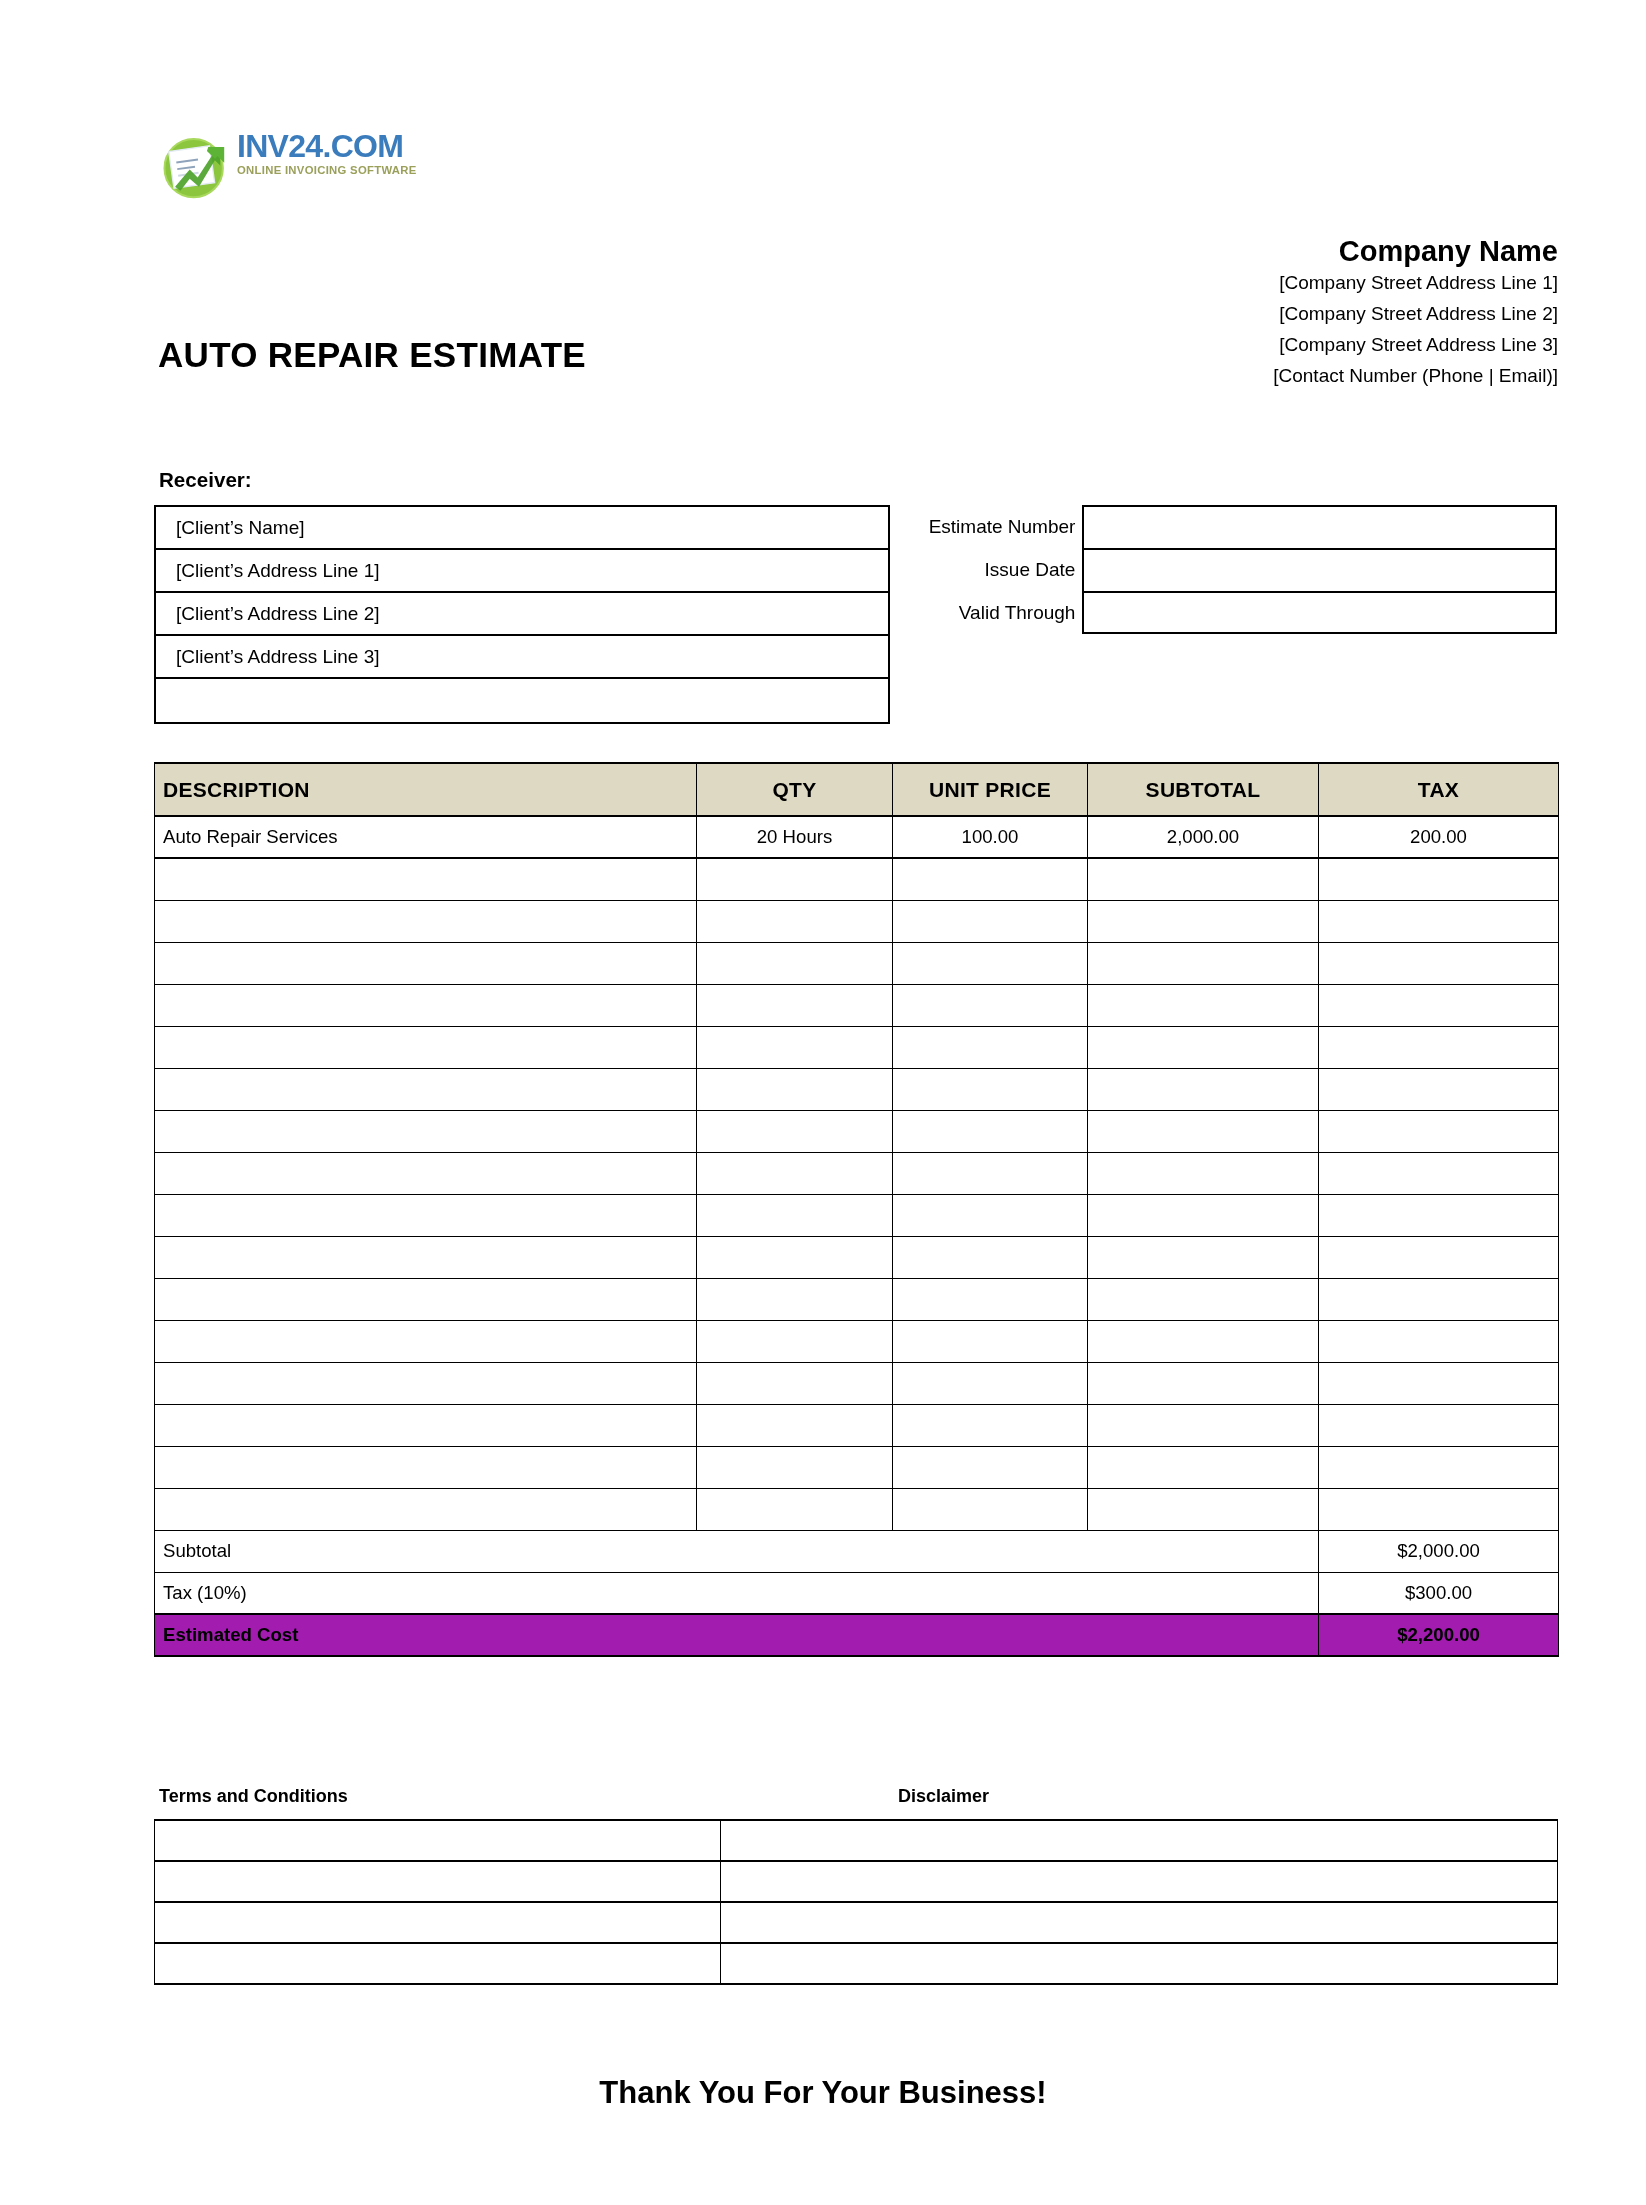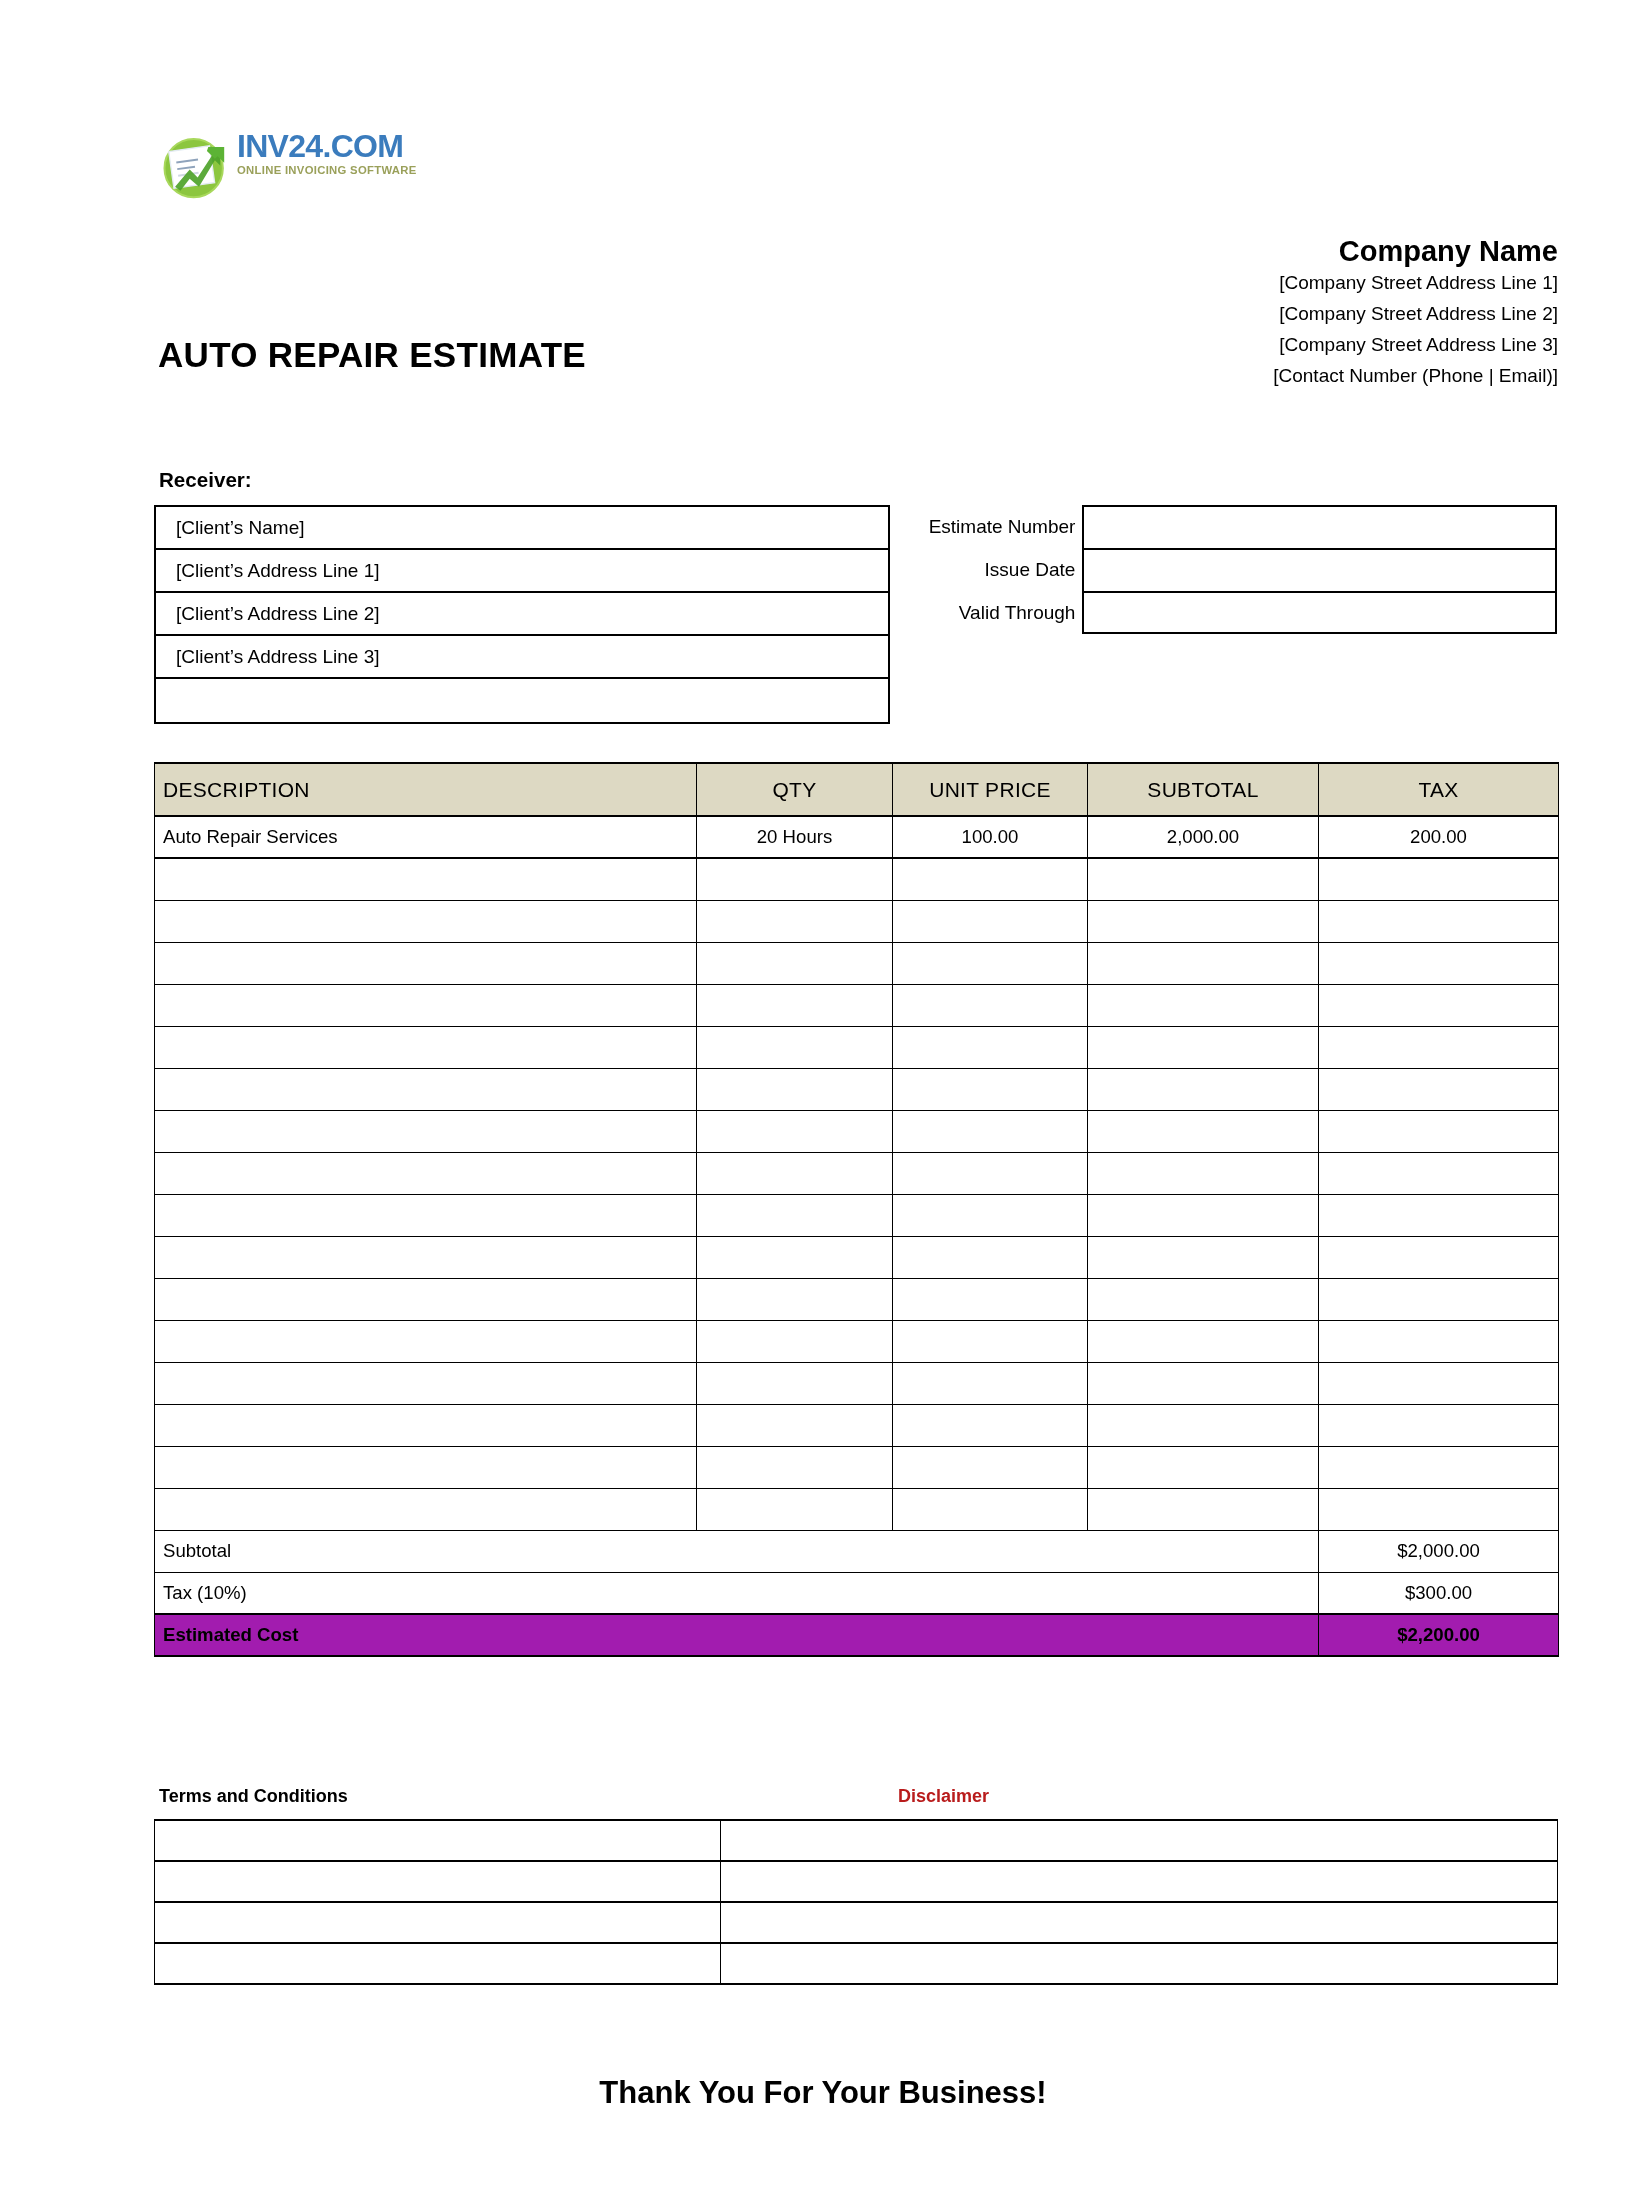--- a/index.html
+++ b/index.html
@@ -47,7 +47,7 @@
   .items{position:absolute;left:154px;top:762px;width:1404px;
     border-collapse:collapse;table-layout:fixed;}
   .items td,.items th{border:1.3px solid #000;box-sizing:border-box;}
-  .items thead th{background:#ddd9c3;height:53px;font-size:21px;font-weight:normal;
+  .items thead th{background:#ddd9c3;height:53px;font-size:21px;font-weight:bold;
     color:#000;letter-spacing:0.3px;border-top:2.7px solid #000;border-bottom:2.7px solid #000;}
   .items thead th.desc{text-align:left;padding-left:8px;}
   .col-desc{width:542px;}

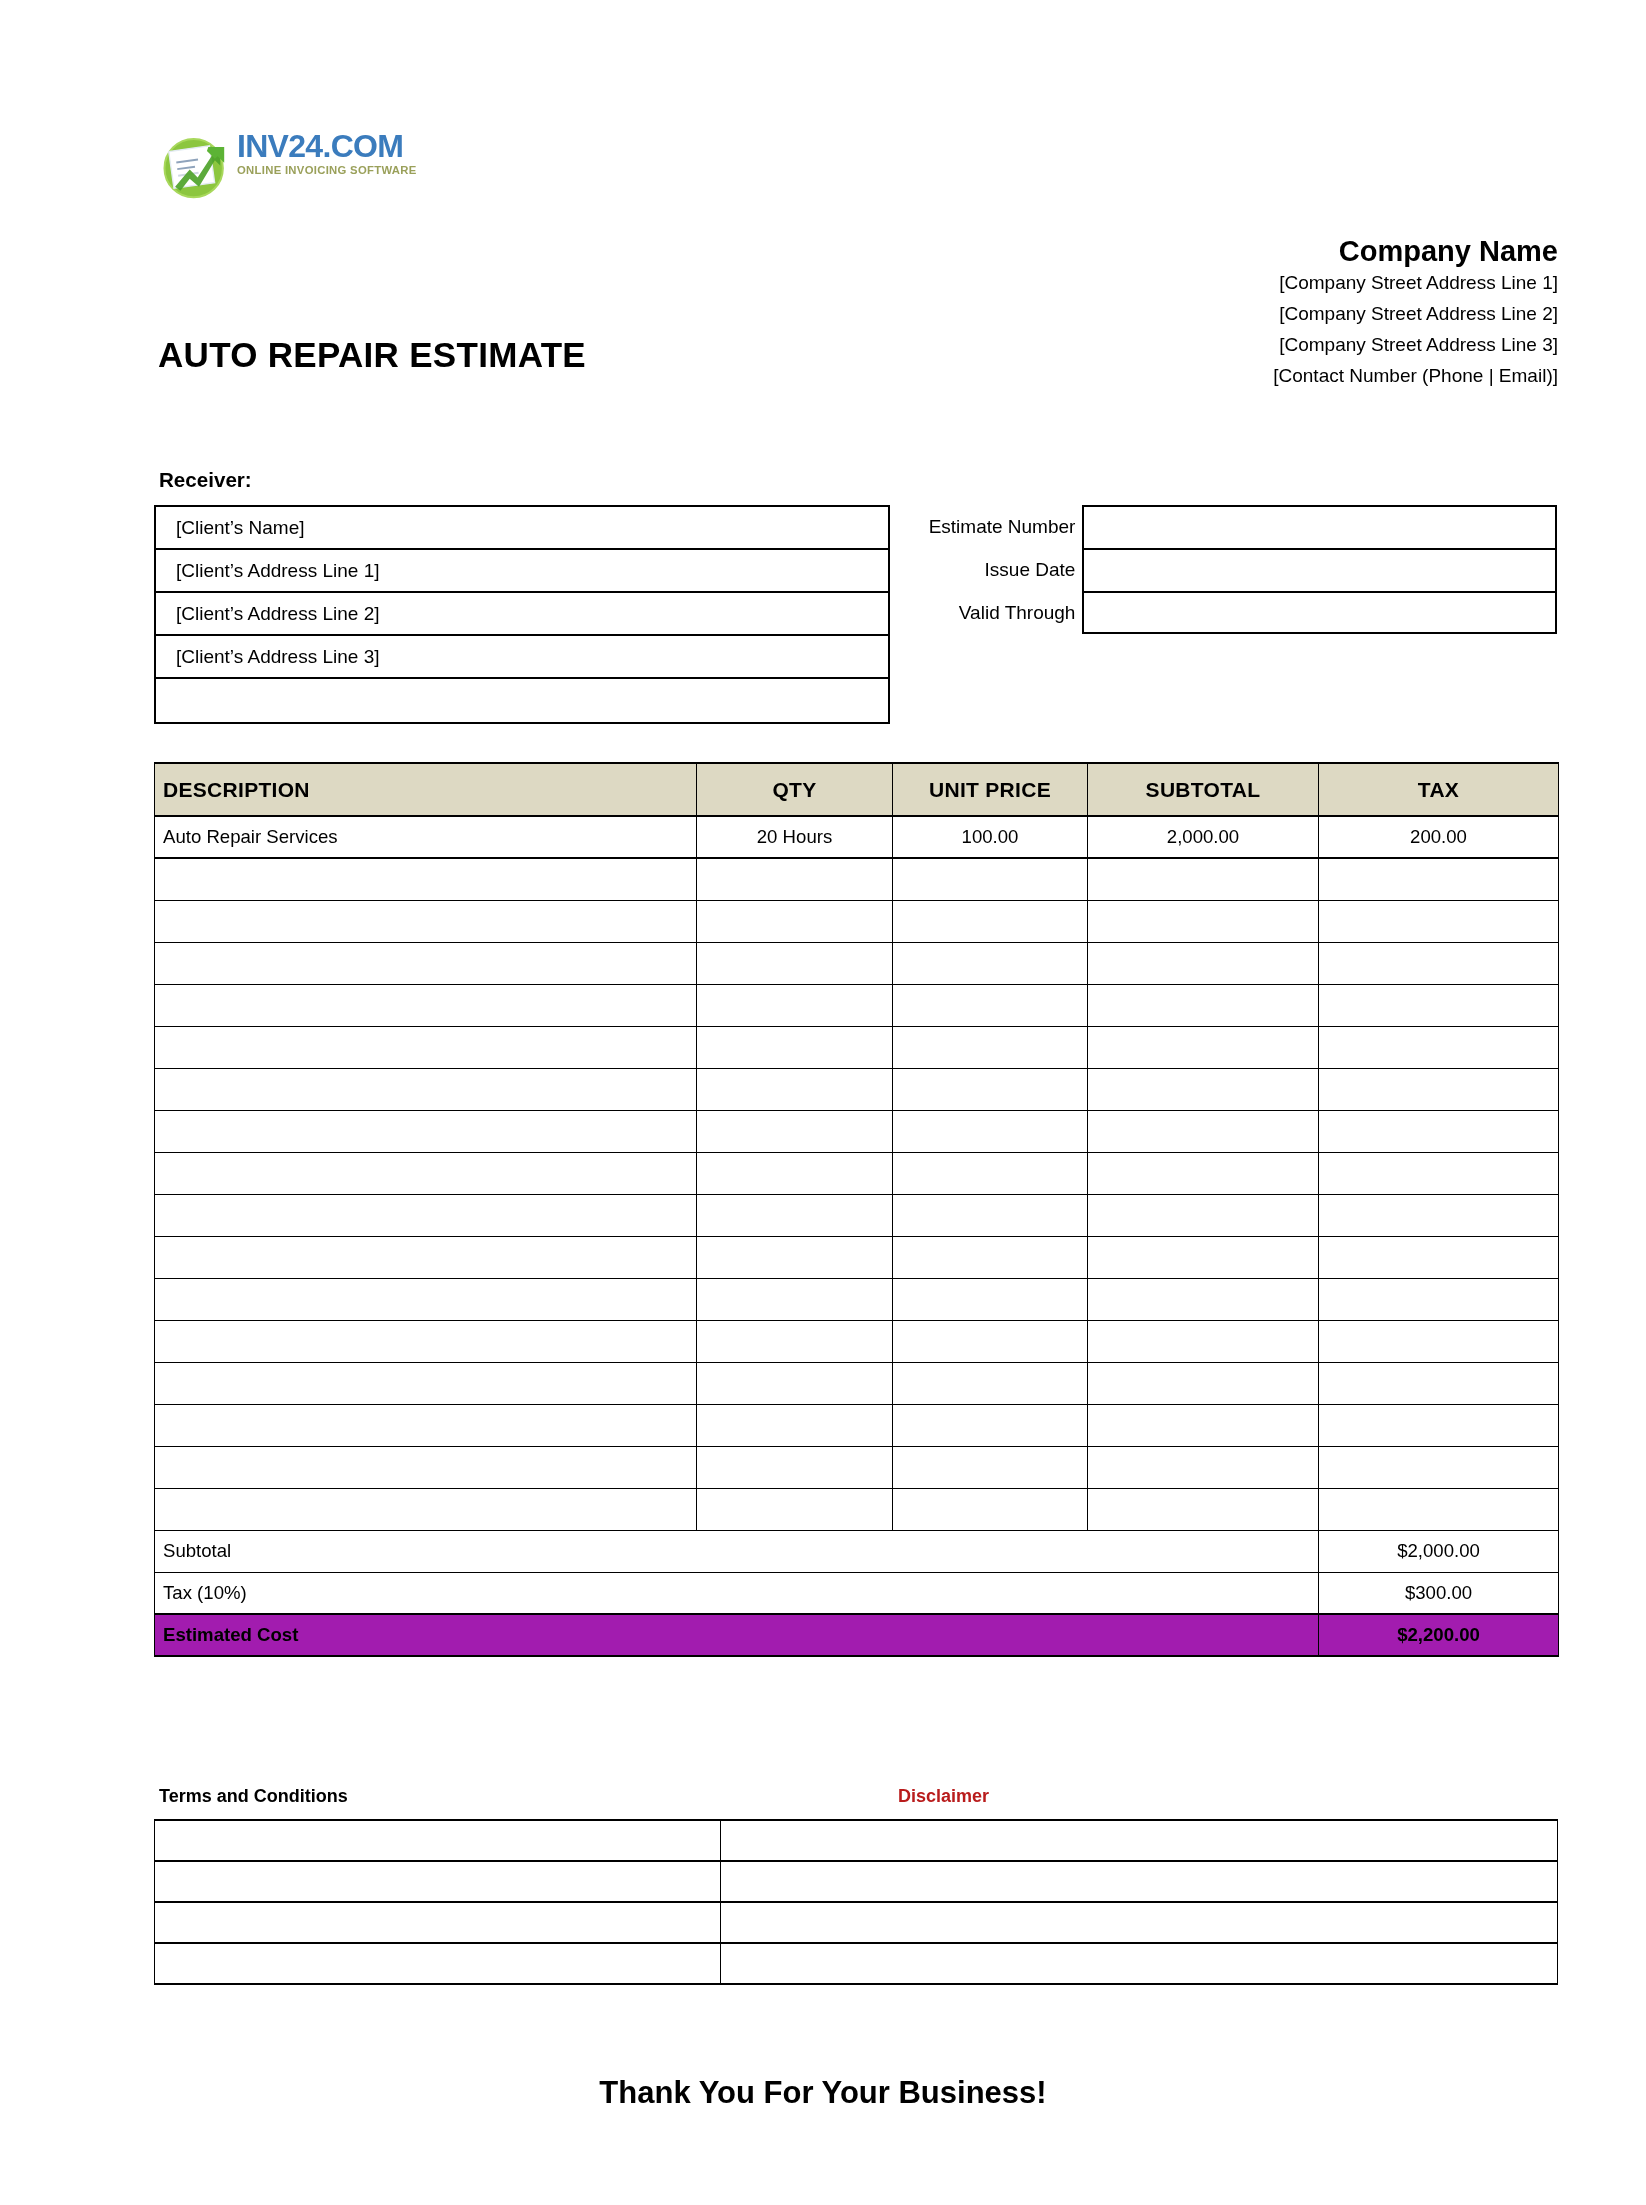--- a/index.html
+++ b/index.html
@@ -68,7 +68,7 @@
 
   
   .terms-label{position:absolute;left:159px;top:1786px;font-size:18px;font-weight:bold;color:#000;}
-  .disc-label{position:absolute;left:898px;top:1786px;font-size:18px;font-weight:bold;color:#b91c1c;}
+  .disc-label{position:absolute;left:898px;top:1786px;font-size:18px;font-weight:bold;color:#000000;}
   .terms{position:absolute;left:154px;top:1819px;width:1404px;
     border-collapse:collapse;table-layout:fixed;}
   .terms td{border:1.3px solid #000;height:41px;box-sizing:border-box;}

